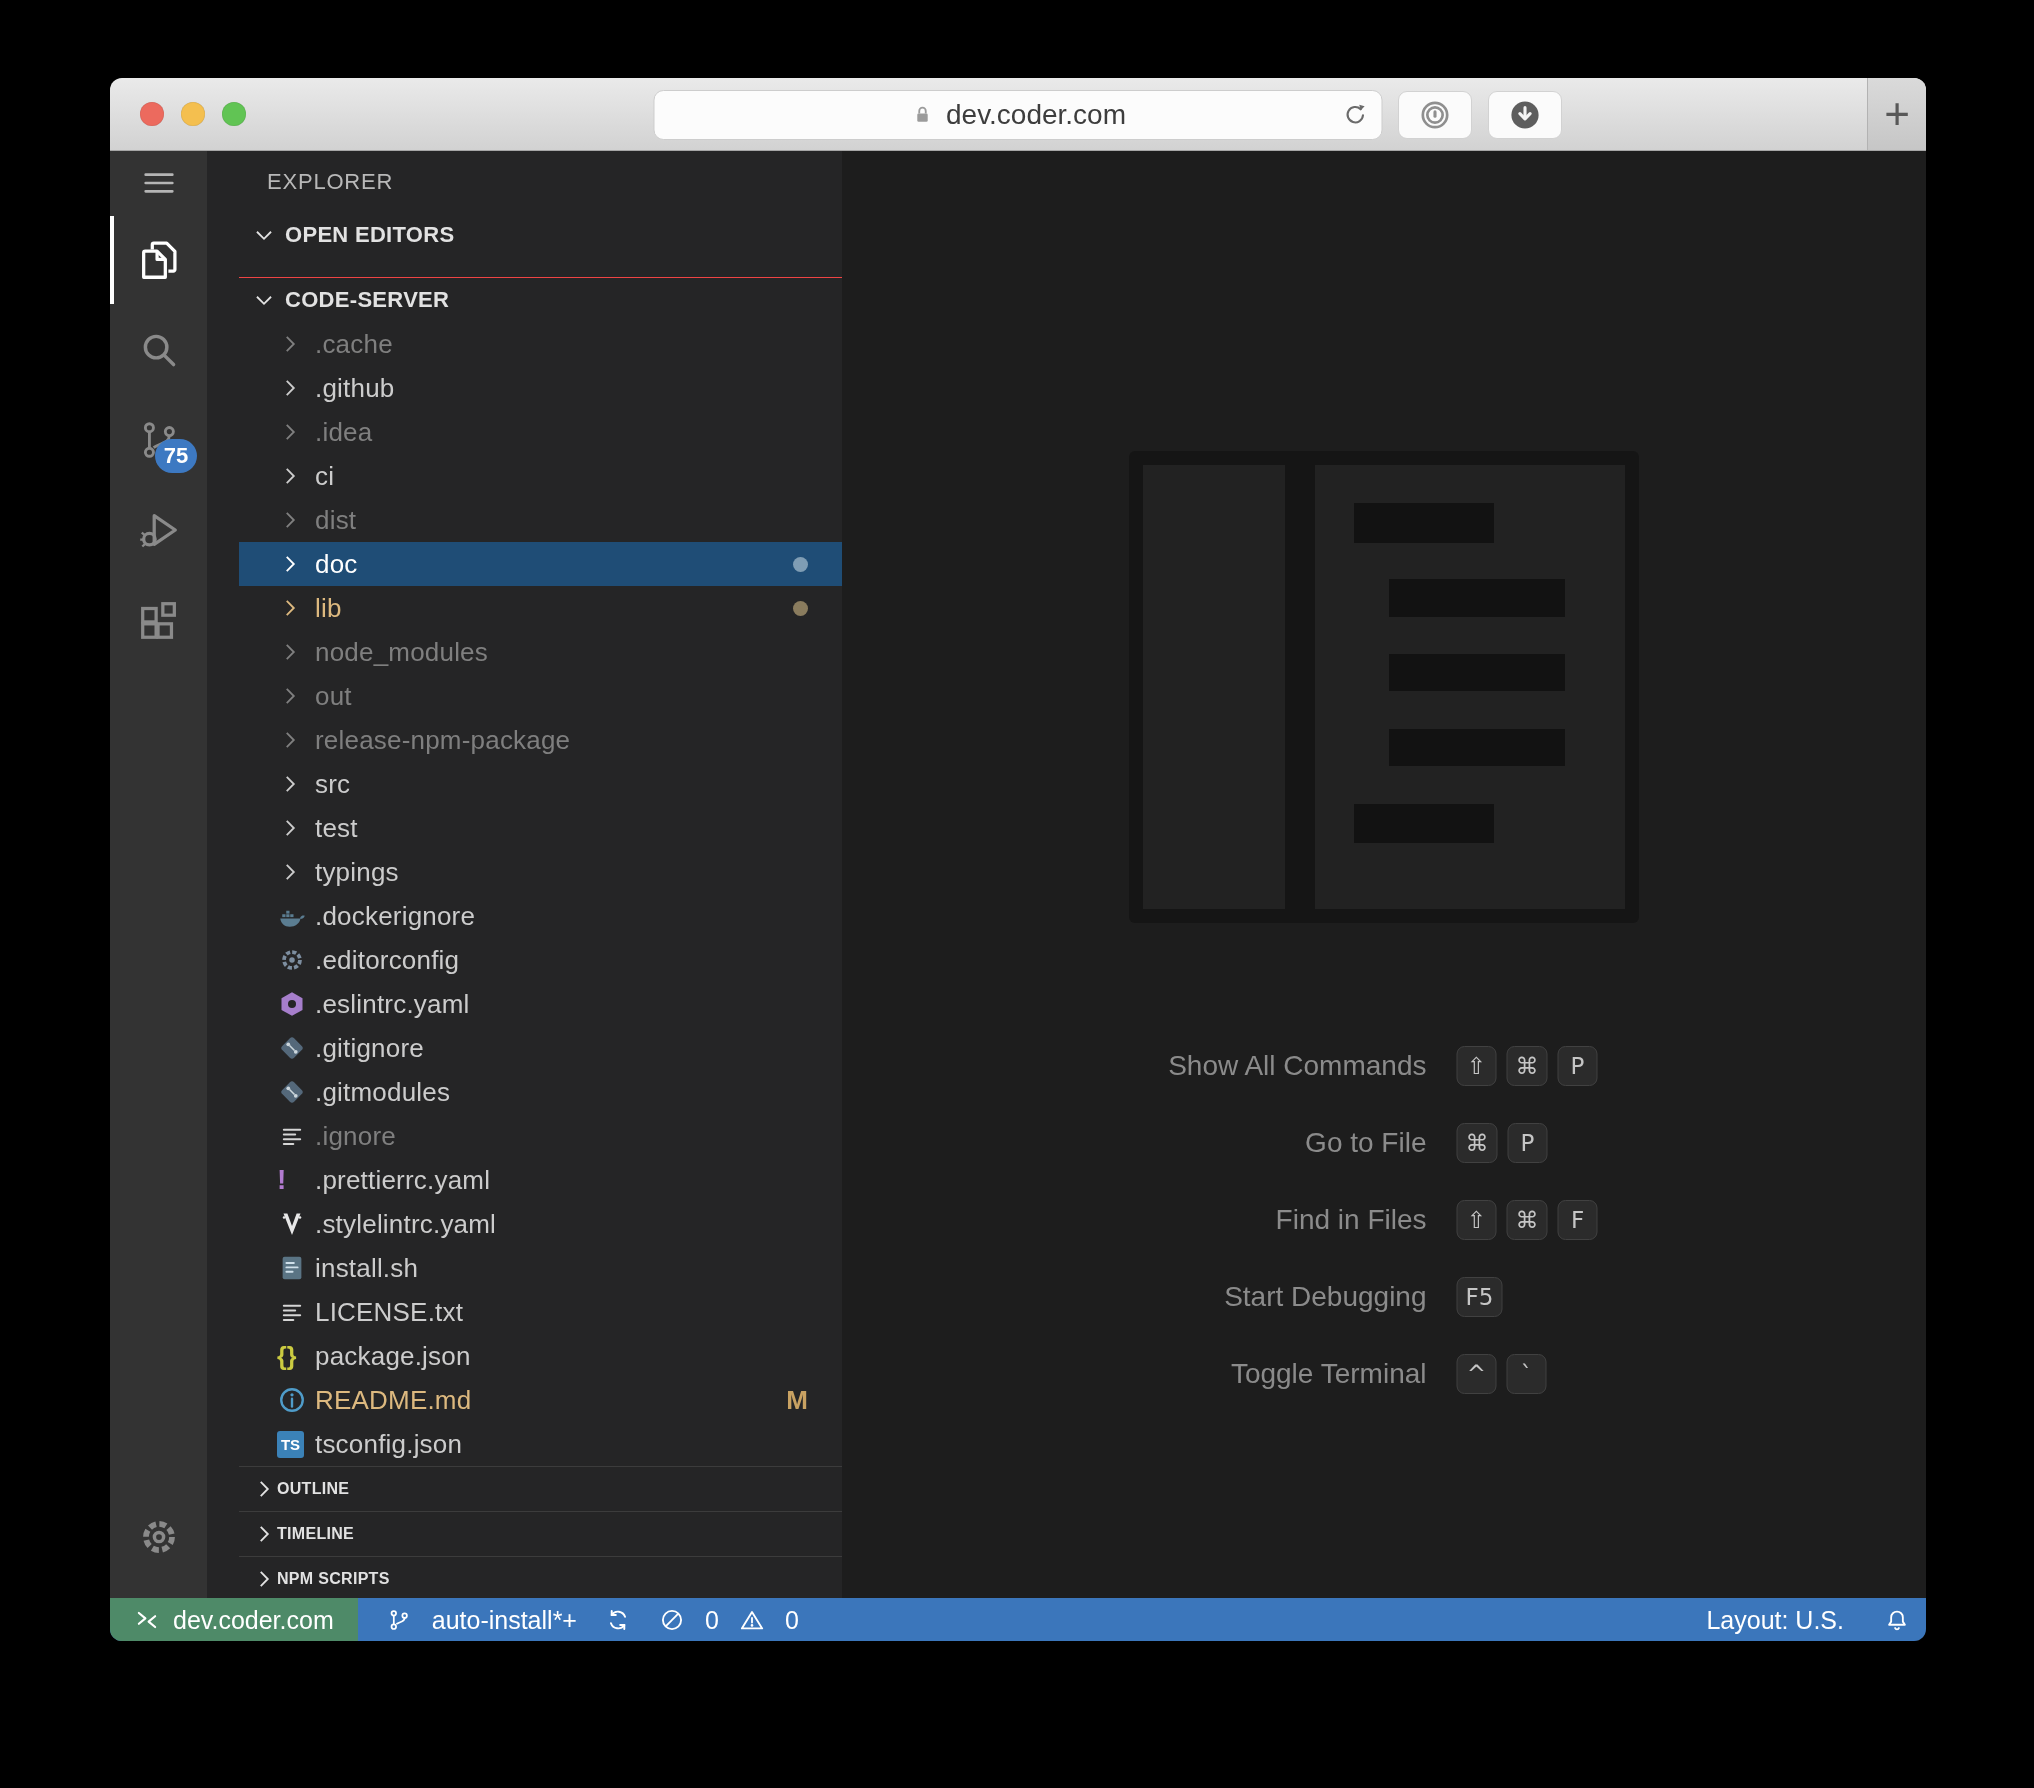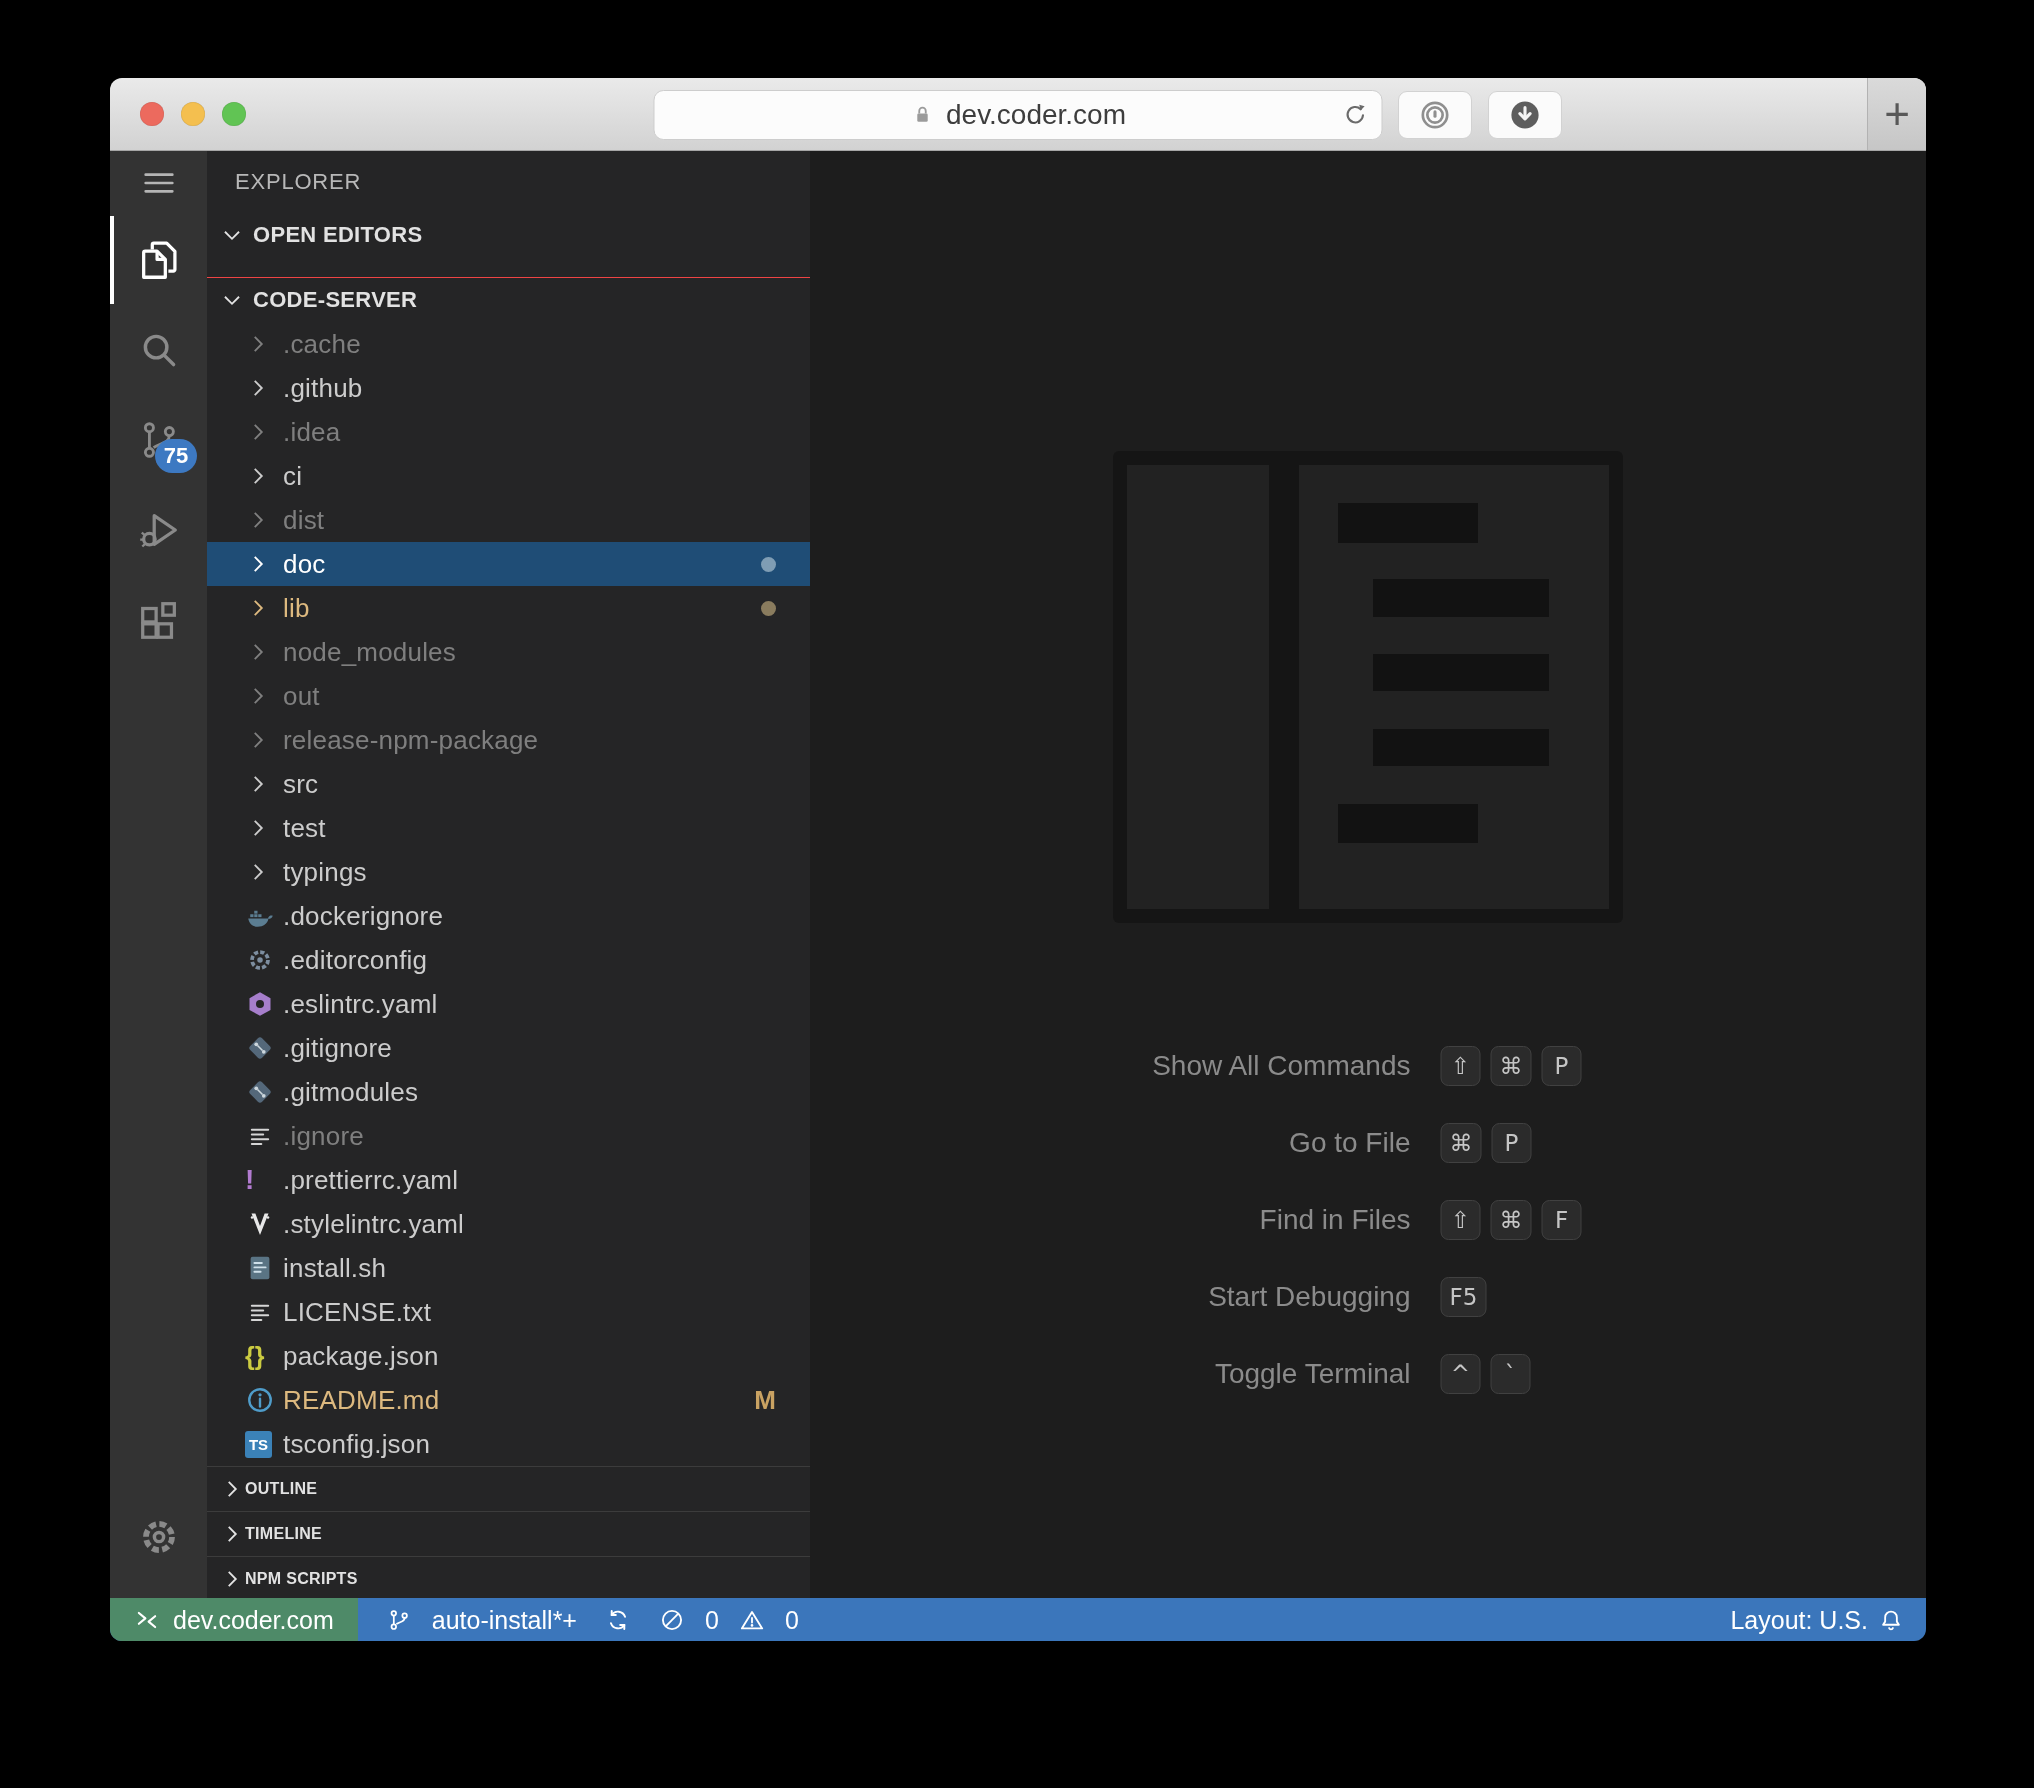--- a/index.html
+++ b/index.html
@@ -40,7 +40,7 @@
     display:flex;align-items:center;justify-content:center;padding:0 4px;}
   .ab-settings{margin-top:auto;margin-bottom:16px;}
   
-  .sidebar{width:603px;background:#252526;display:flex;flex-direction:column;color:#ccc;overflow:hidden;}
+  .sidebar{width:603px;background:#252526;display:flex;flex-direction:column;color:#ccc;overflow:hidden;padding-left:32px;}
   .sb-title{height:62px;display:flex;align-items:center;padding-left:28px;
     font-size:22px;letter-spacing:.8px;color:#b8b8b8;flex:none;}
   .sb-header{height:44px;display:flex;align-items:center;padding-left:12px;gap:8px;

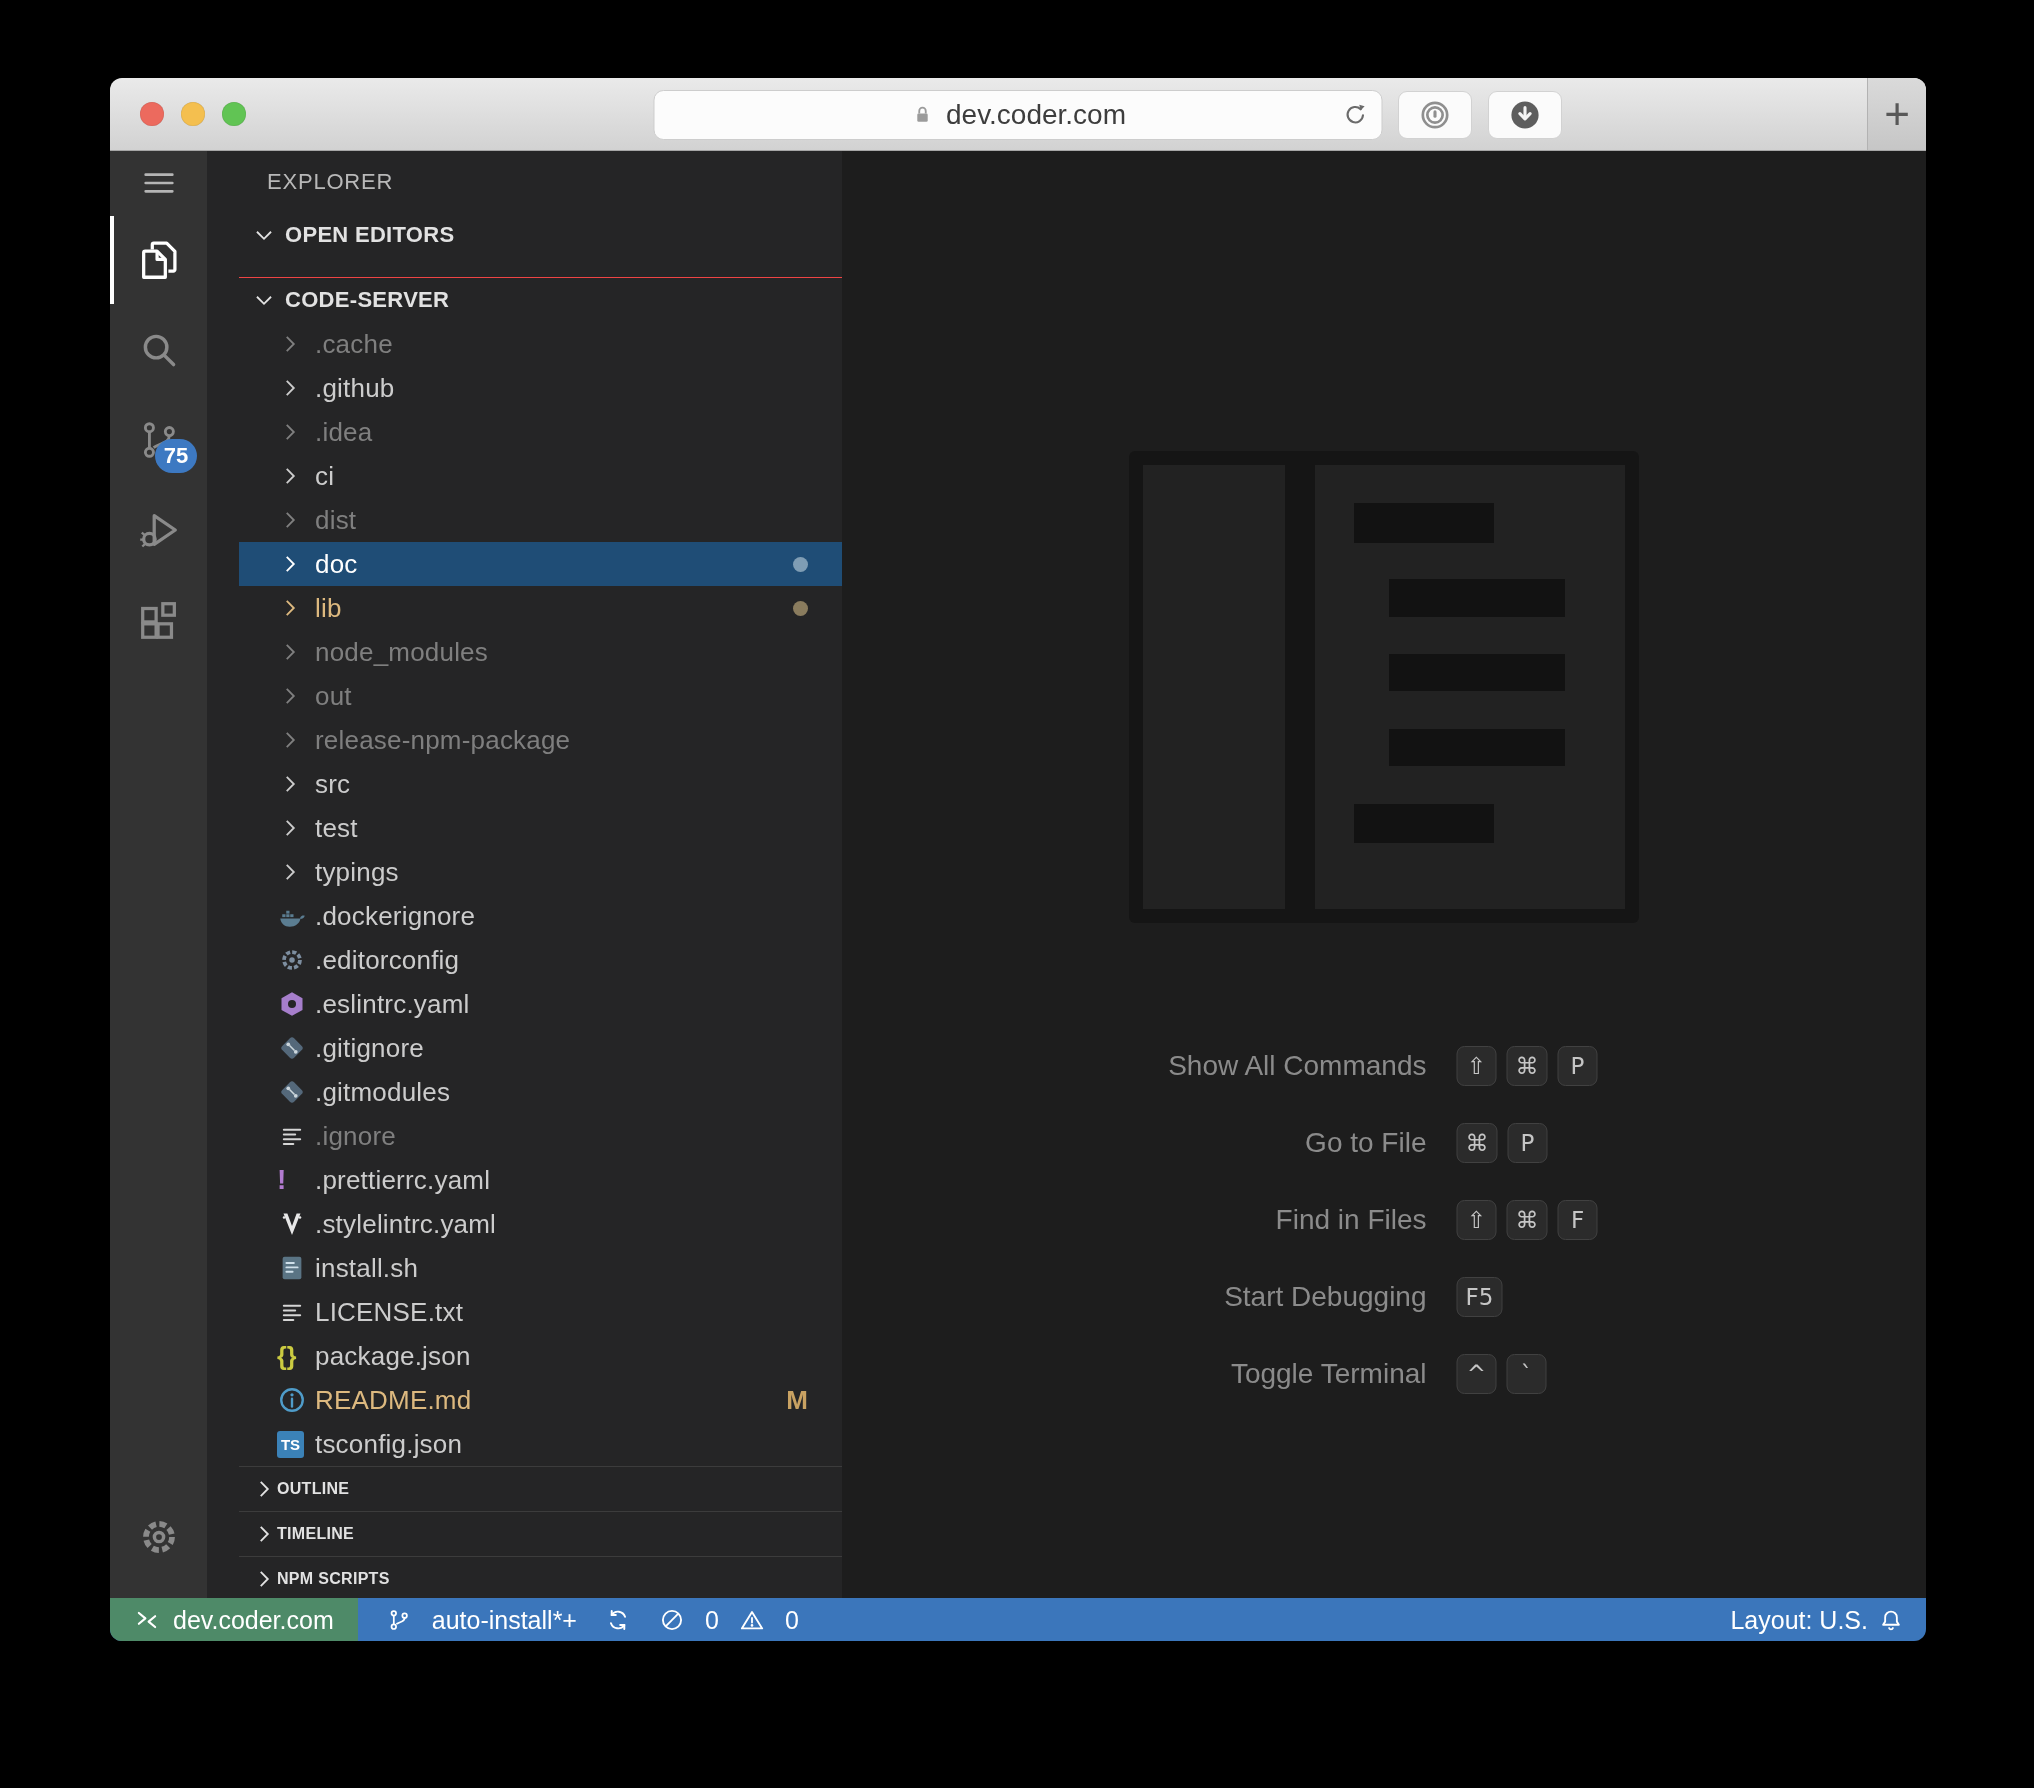--- a/index.html
+++ b/index.html
@@ -87,7 +87,7 @@
   .st-remote{height:100%;background:var(--c-remote);display:flex;align-items:center;gap:13px;
     padding:0 24px;flex:none;}
   .st-item{display:flex;align-items:center;gap:20px;margin-left:28px;}
-  .st-right{margin-left:auto;display:flex;align-items:center;gap:10px;padding-right:22px;text-align:center;}
+  .st-right{margin-left:auto;display:flex;align-items:center;gap:40px;padding-right:16px;text-align:center;}
   .icn{display:block;}
 </style>
 </head>

